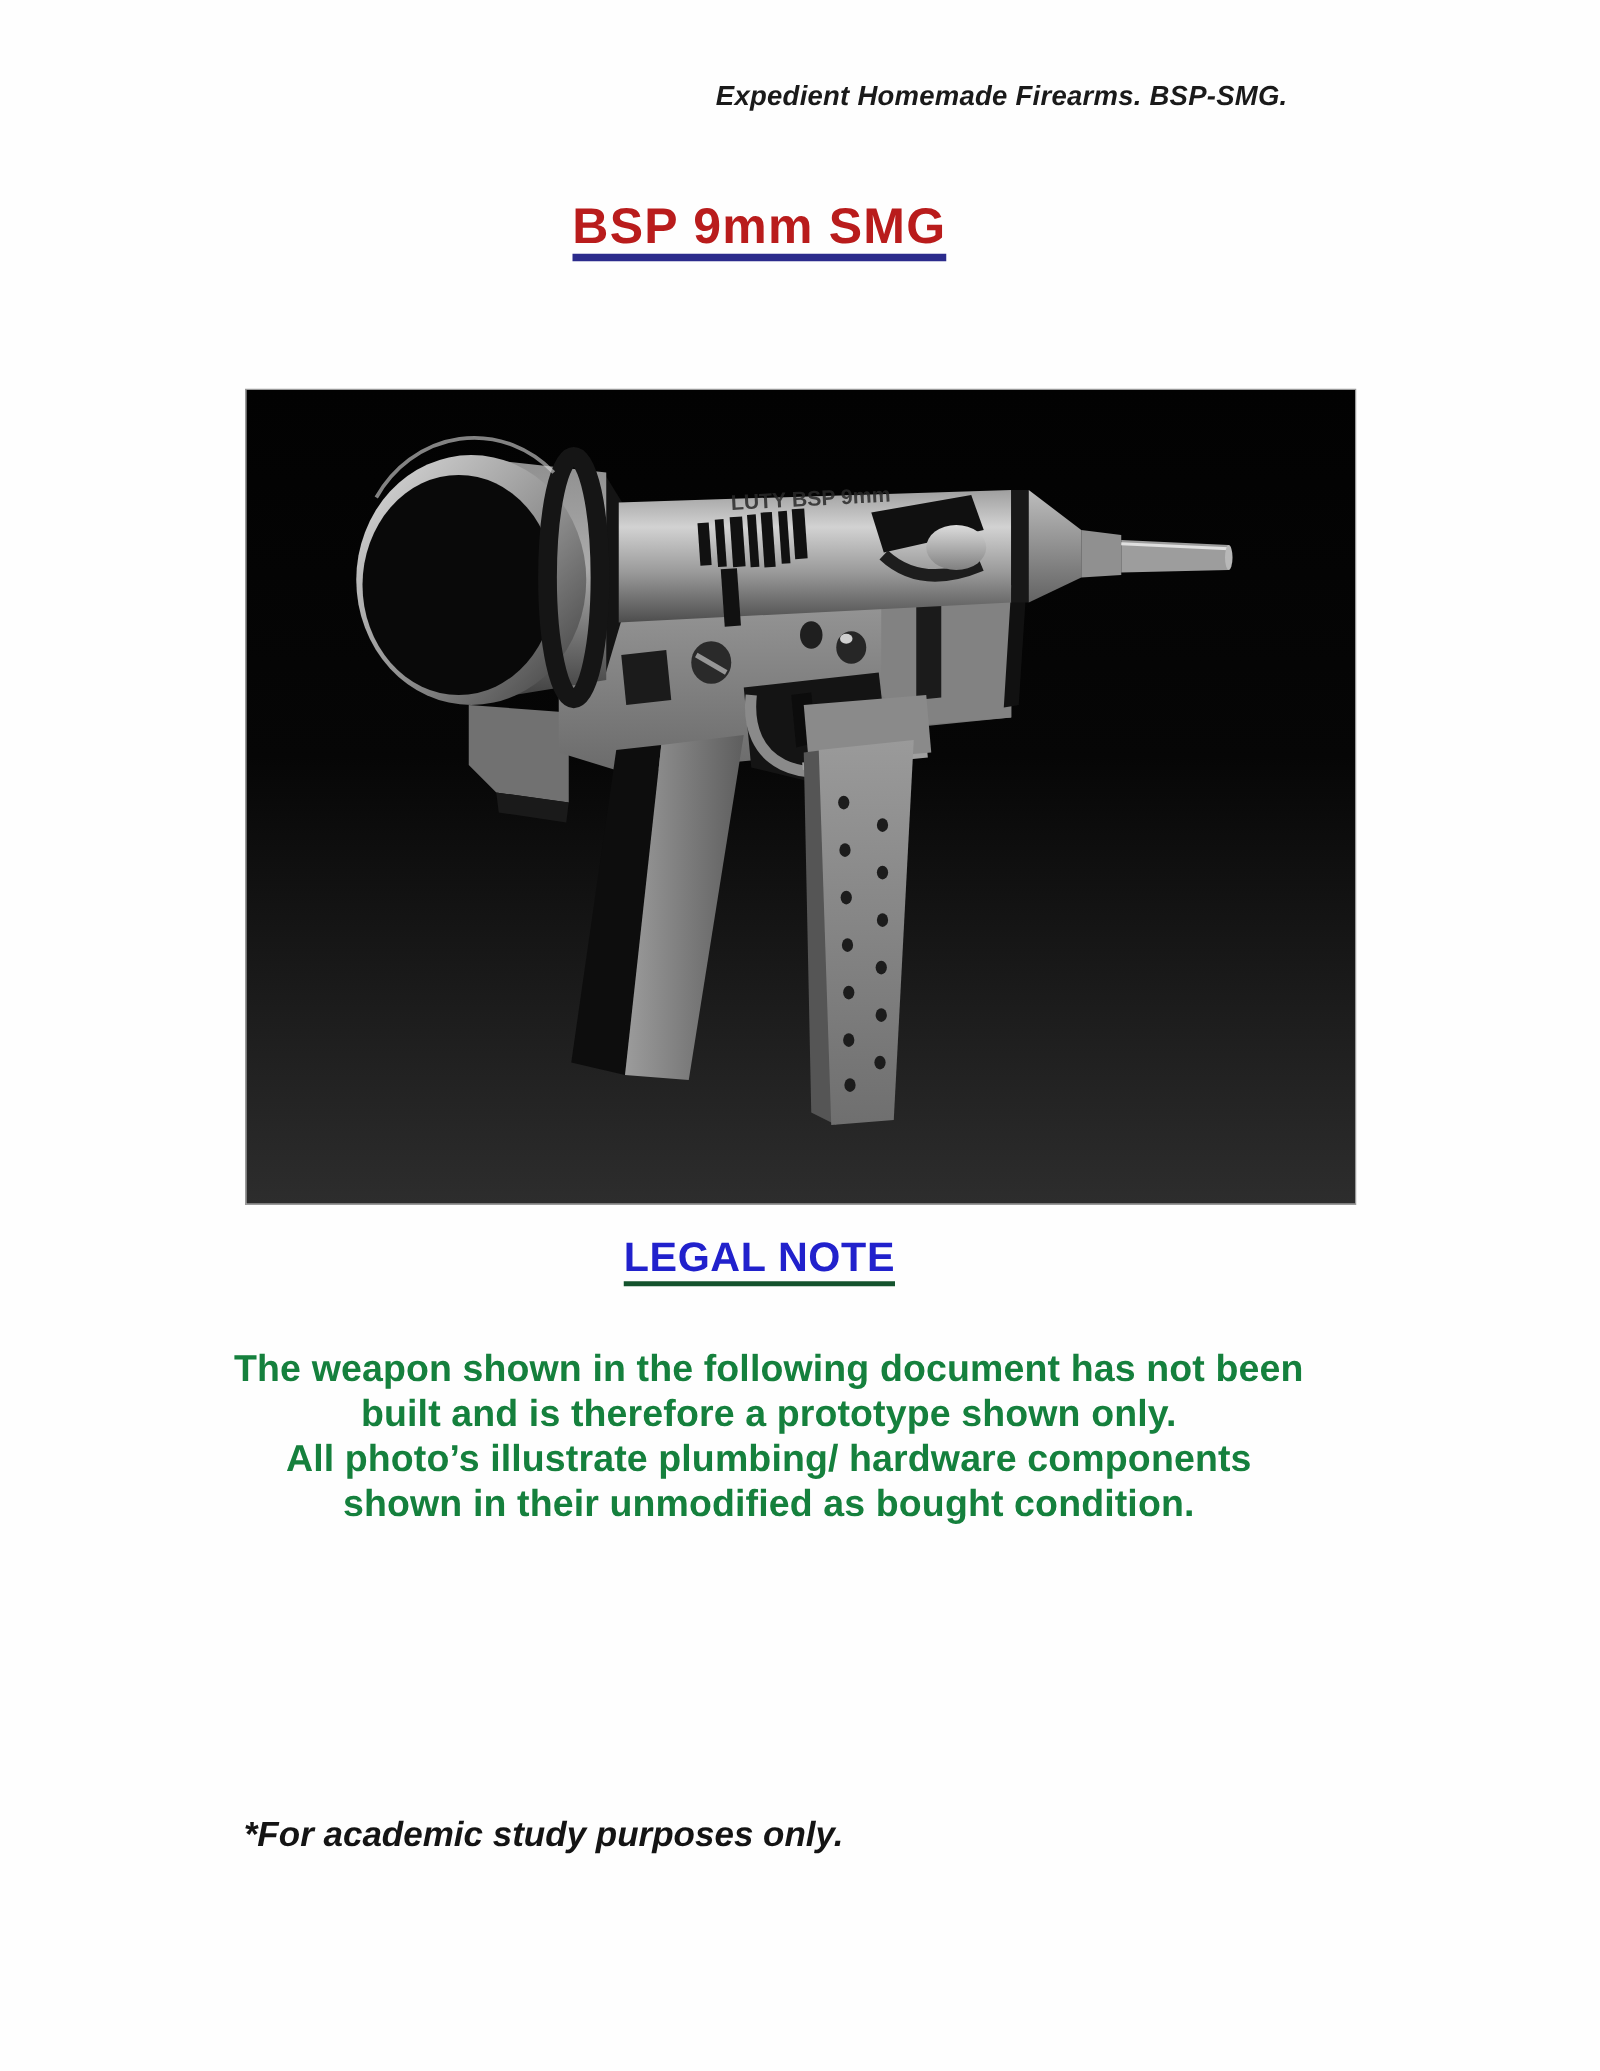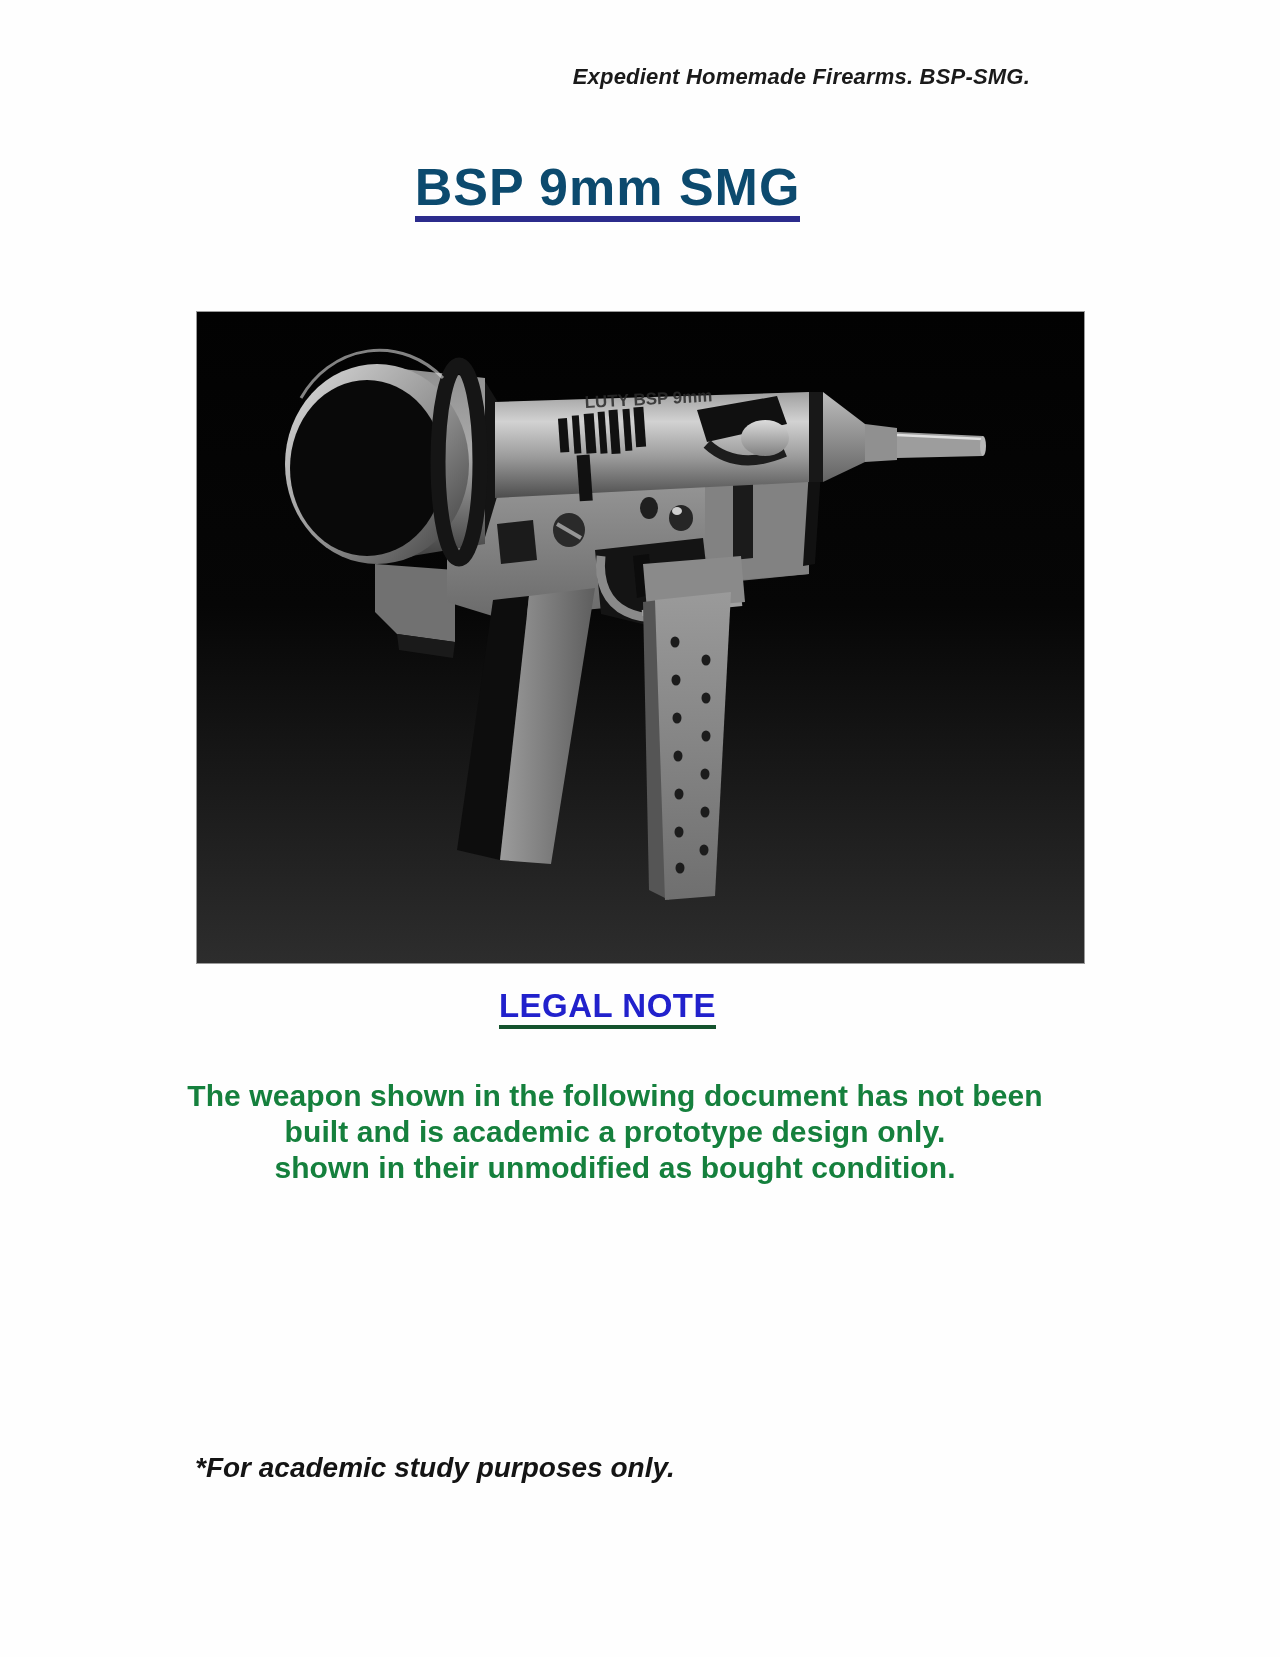--- a/index.html
+++ b/index.html
@@ -25,8 +25,8 @@
   }
   .doc-title span{
     display:inline-block;
-    font-size:52px;font-weight:bold;
-    color:#0c4a6e;
+    font-size:40px;font-weight:bold;
+    color:#b91c1c;
     letter-spacing:1px;
     border-bottom:6px solid #2b2b8c;
     padding-bottom:1px;

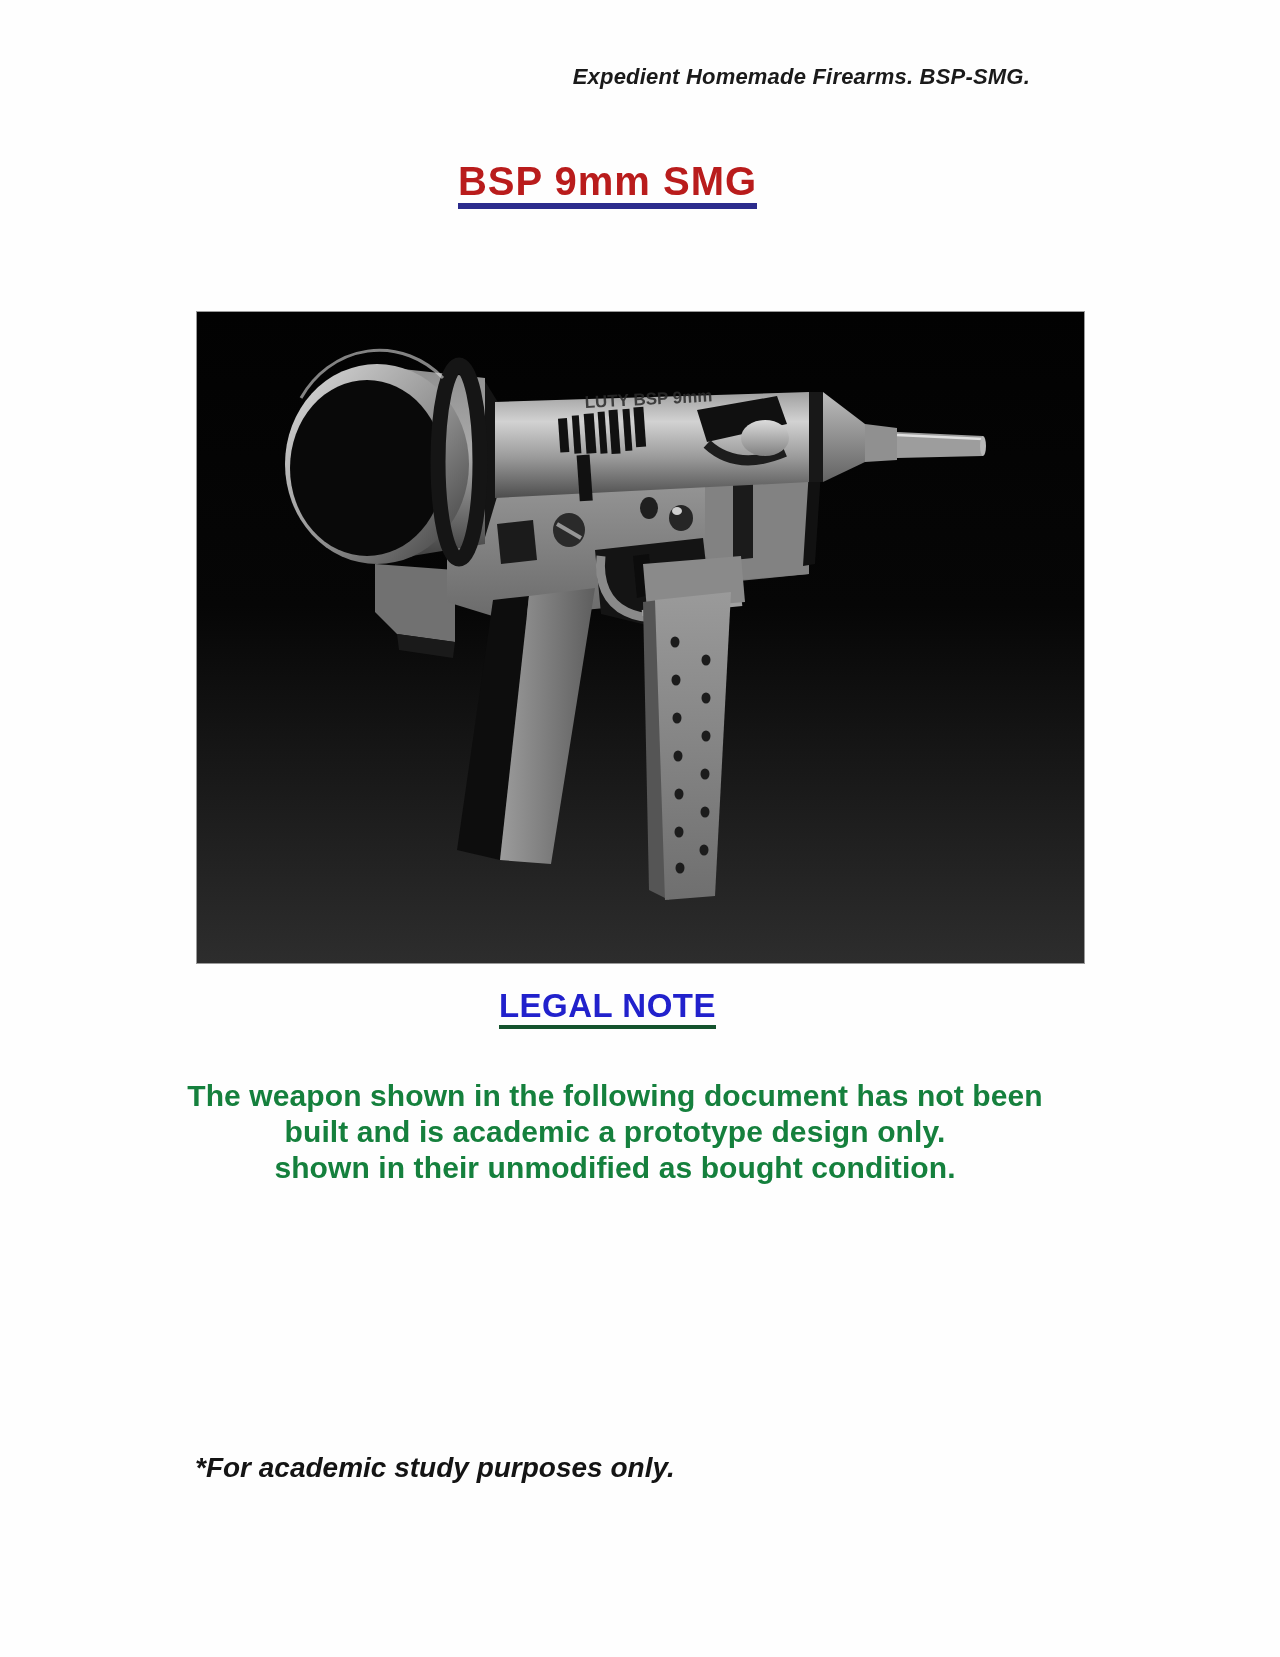--- a/index.html
+++ b/index.html
@@ -219,7 +219,7 @@
 
   <div class="abs legal-body">
     <div>The weapon shown in the following document has not been</div>
-    <div>built and is academic a prototype design only.</div>
+    <div>built and is therefore a prototype shown only.</div>
     <div>shown in their unmodified as bought condition.</div>
   </div>
 

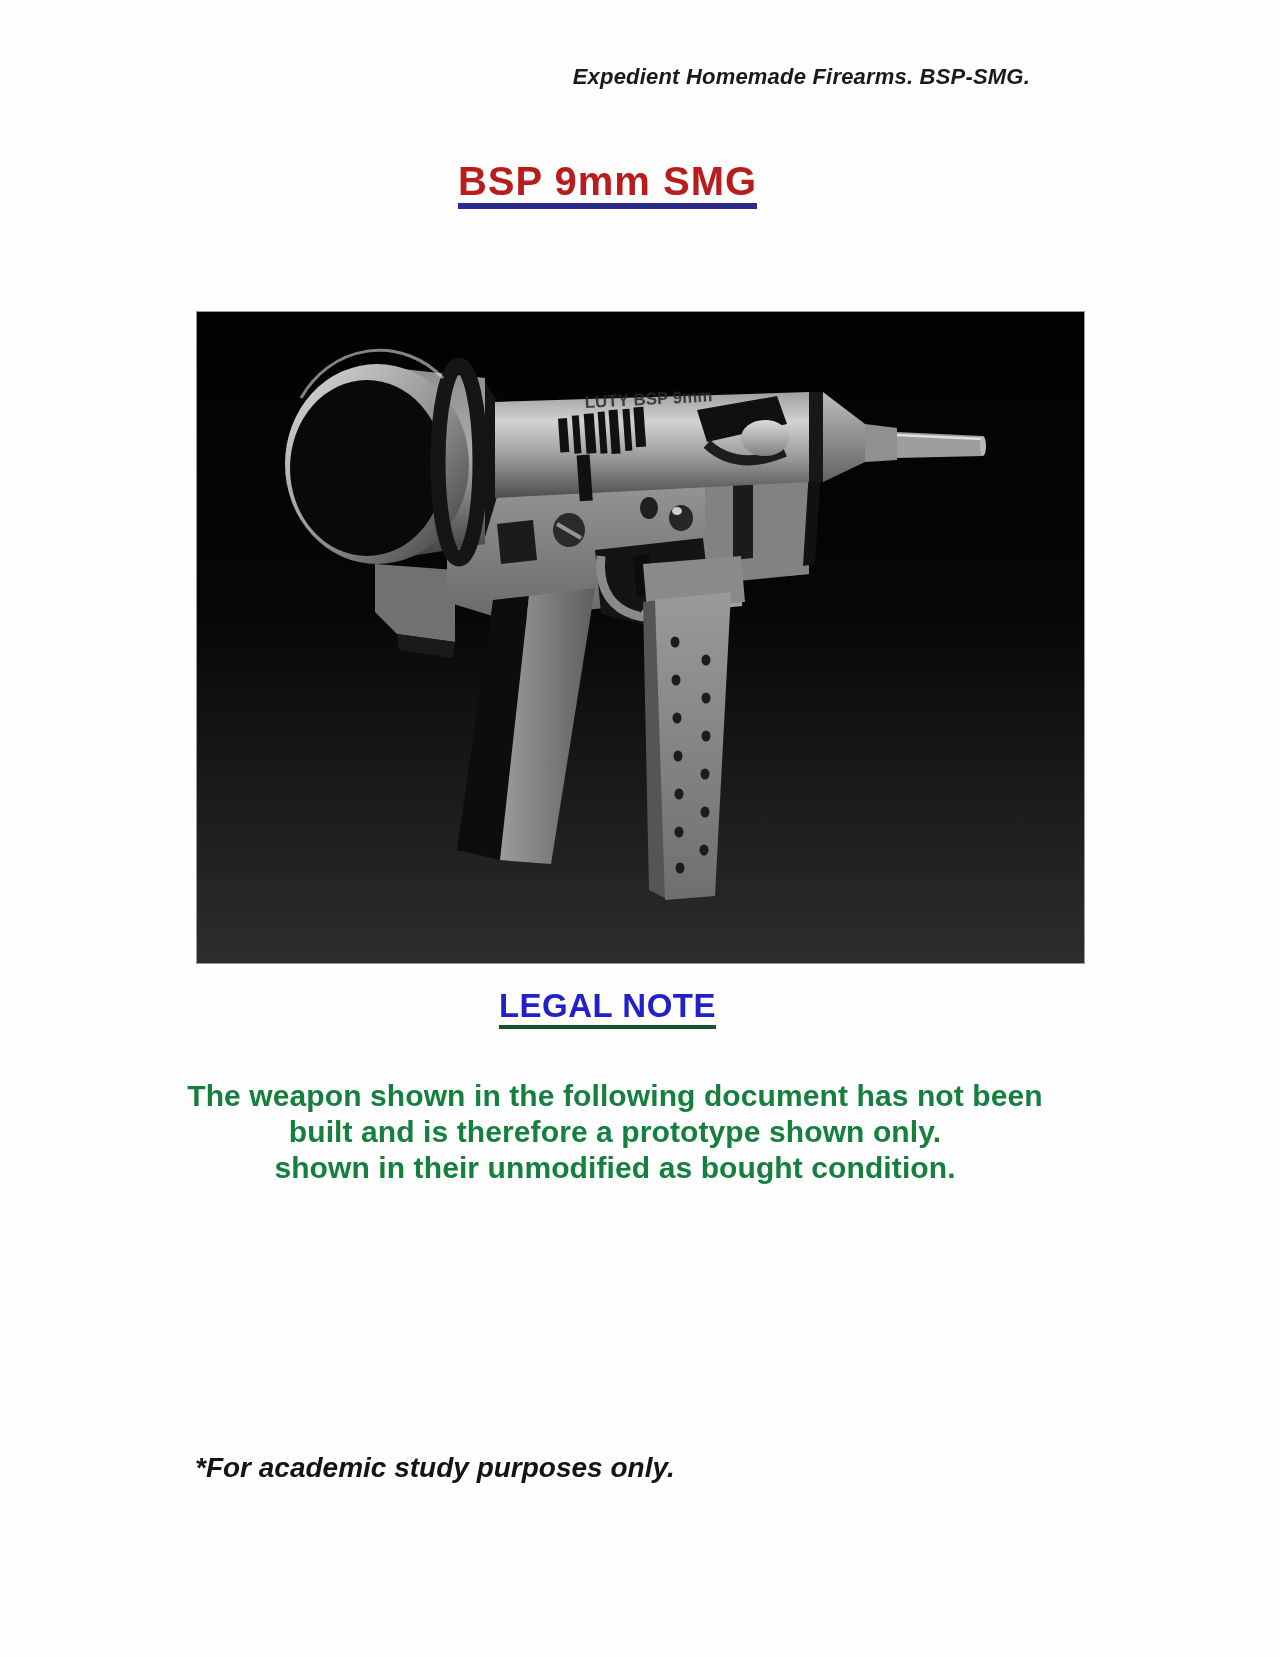--- a/index.html
+++ b/index.html
@@ -220,6 +220,7 @@
   <div class="abs legal-body">
     <div>The weapon shown in the following document has not been</div>
     <div>built and is therefore a prototype shown only.</div>
+    <div>All photo’s illustrate plumbing/ hardware components</div>
     <div>shown in their unmodified as bought condition.</div>
   </div>
 

